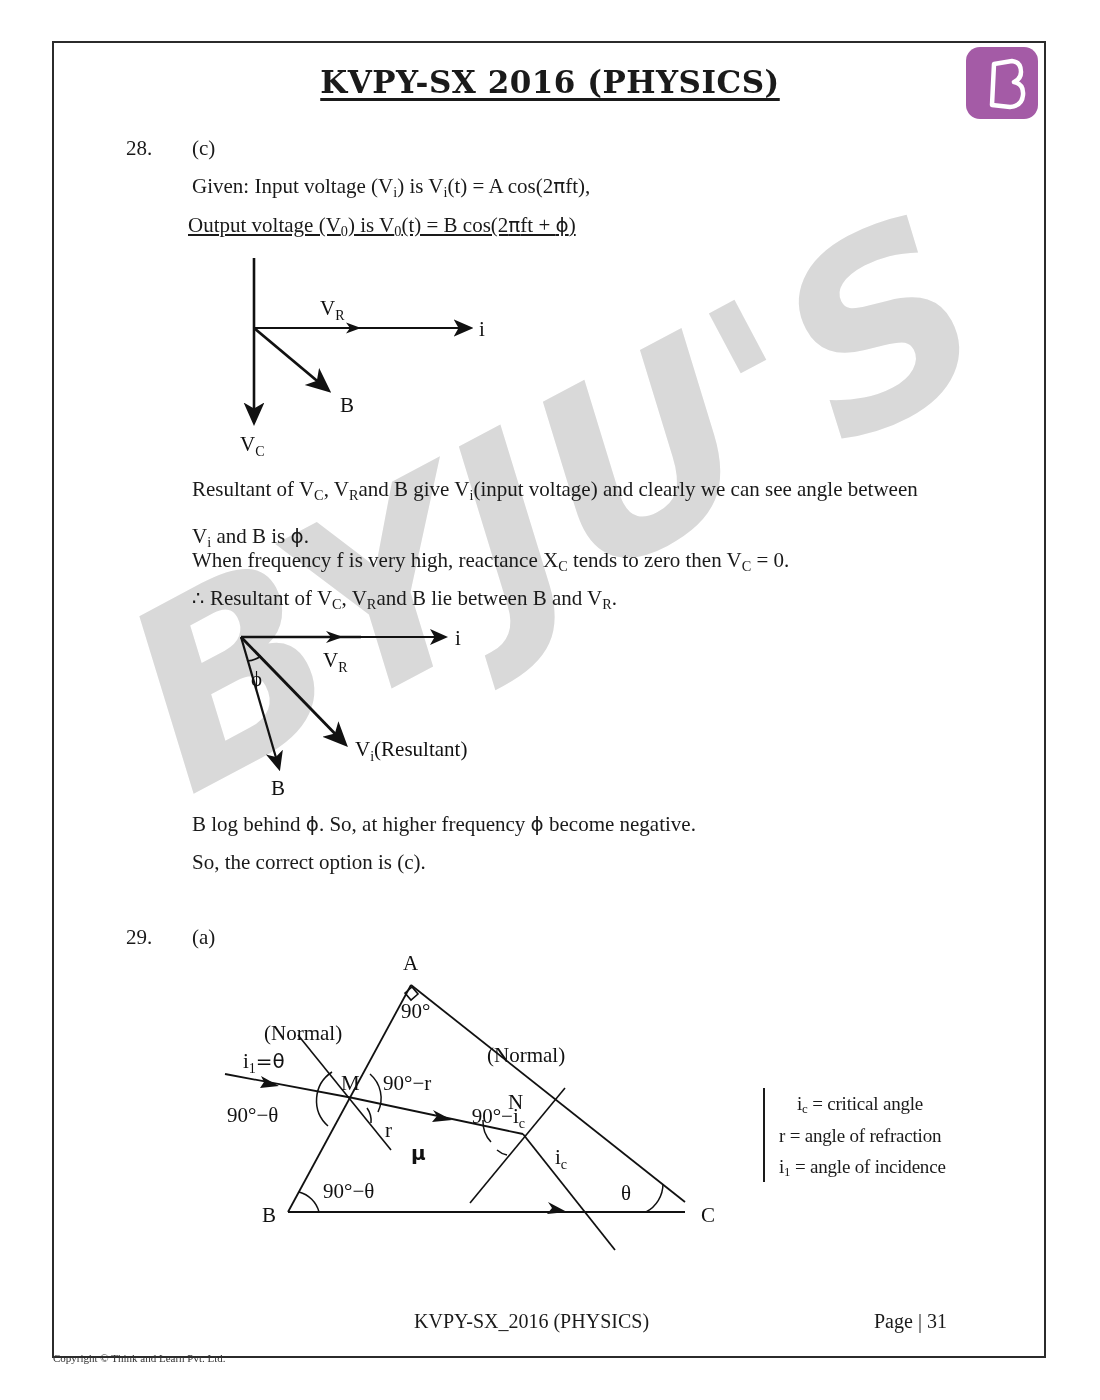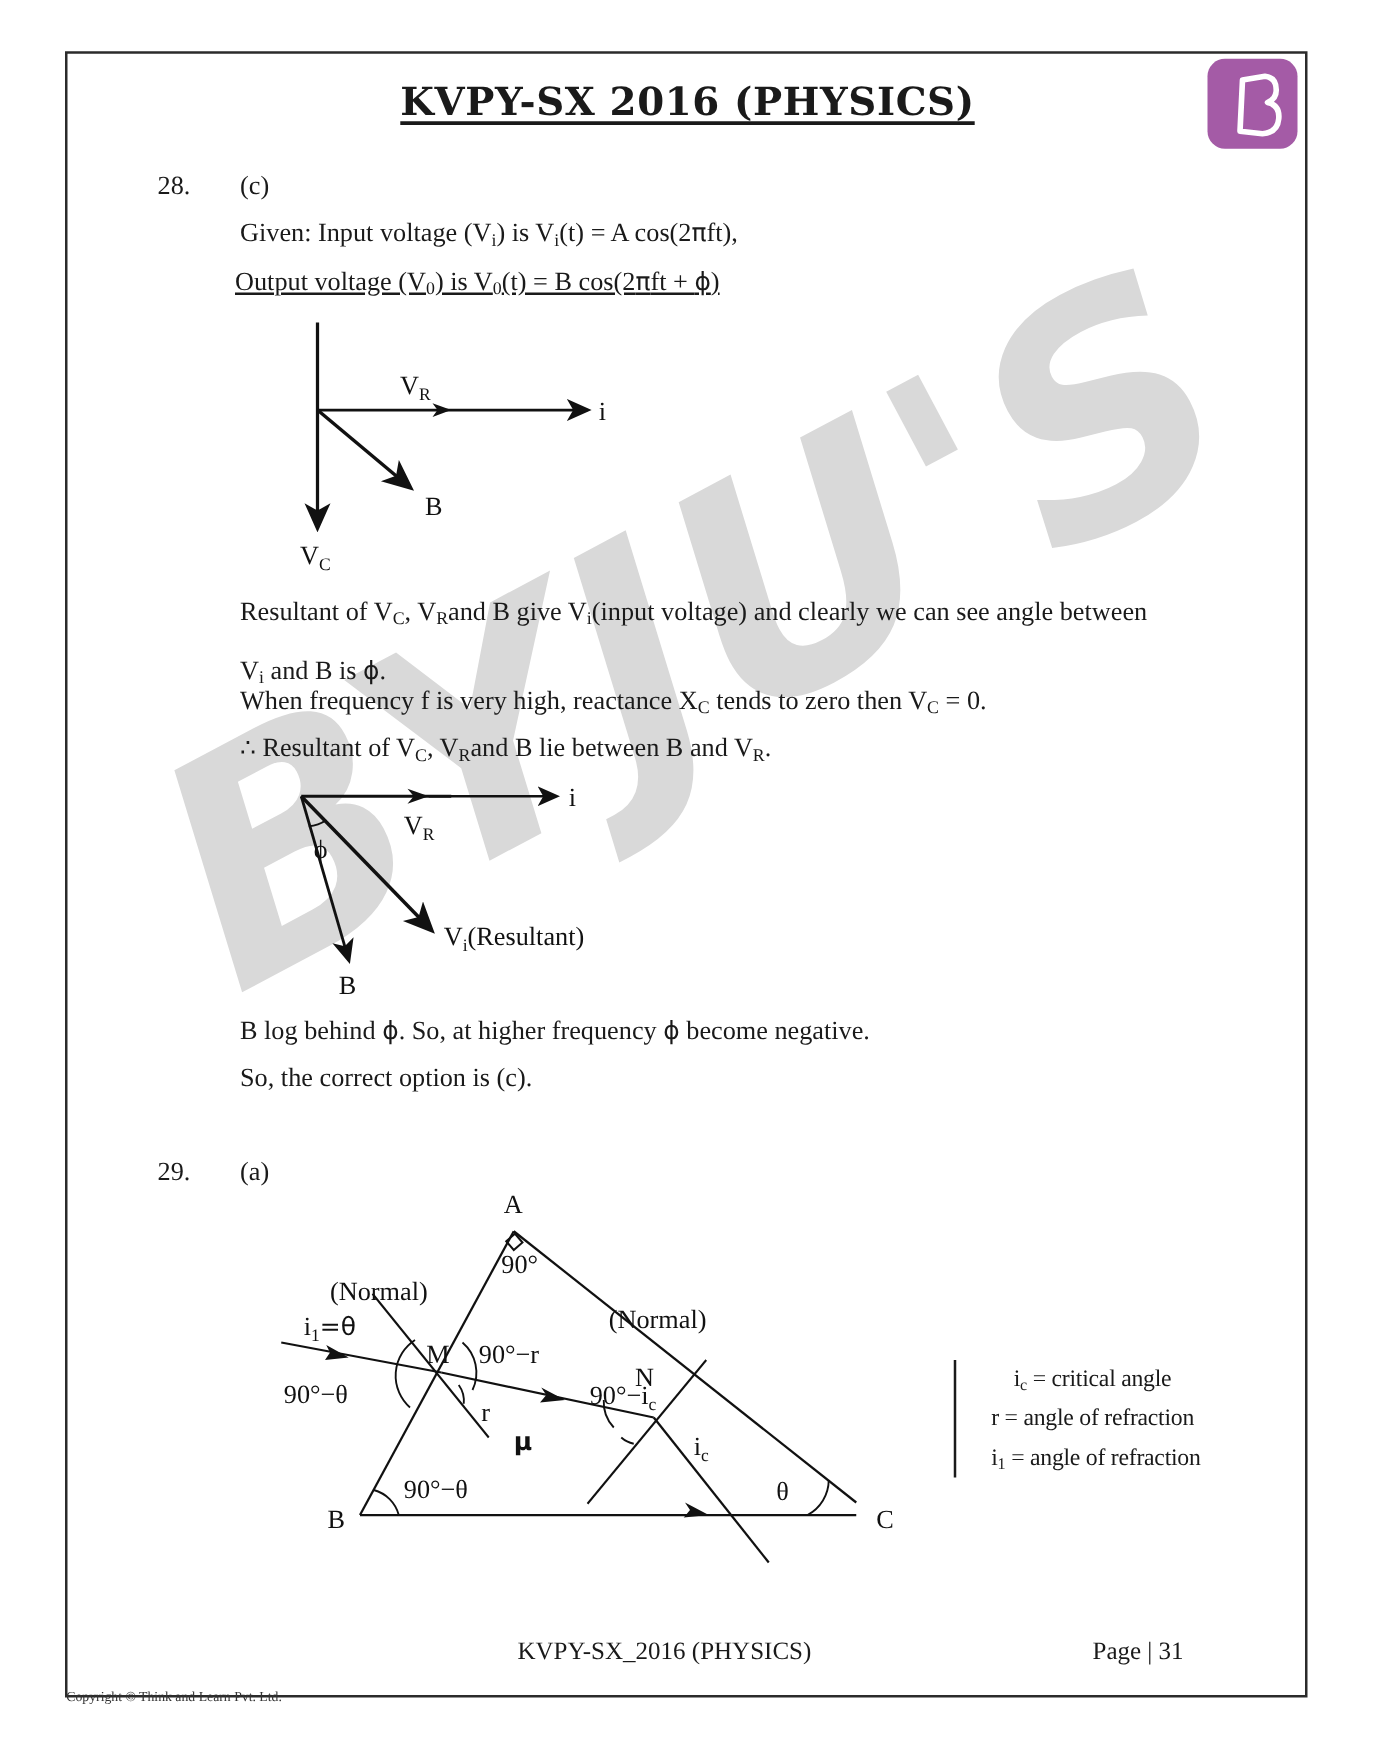--- a/index.html
+++ b/index.html
@@ -134,7 +134,7 @@
     position: absolute;
     left: 763px;
     top: 1088px;
-    padding-left: 28px;
+    padding-left: 14px;
     border-left: 2px solid #1a1a1a;
     font-size: 19px;
     line-height: 1.65;

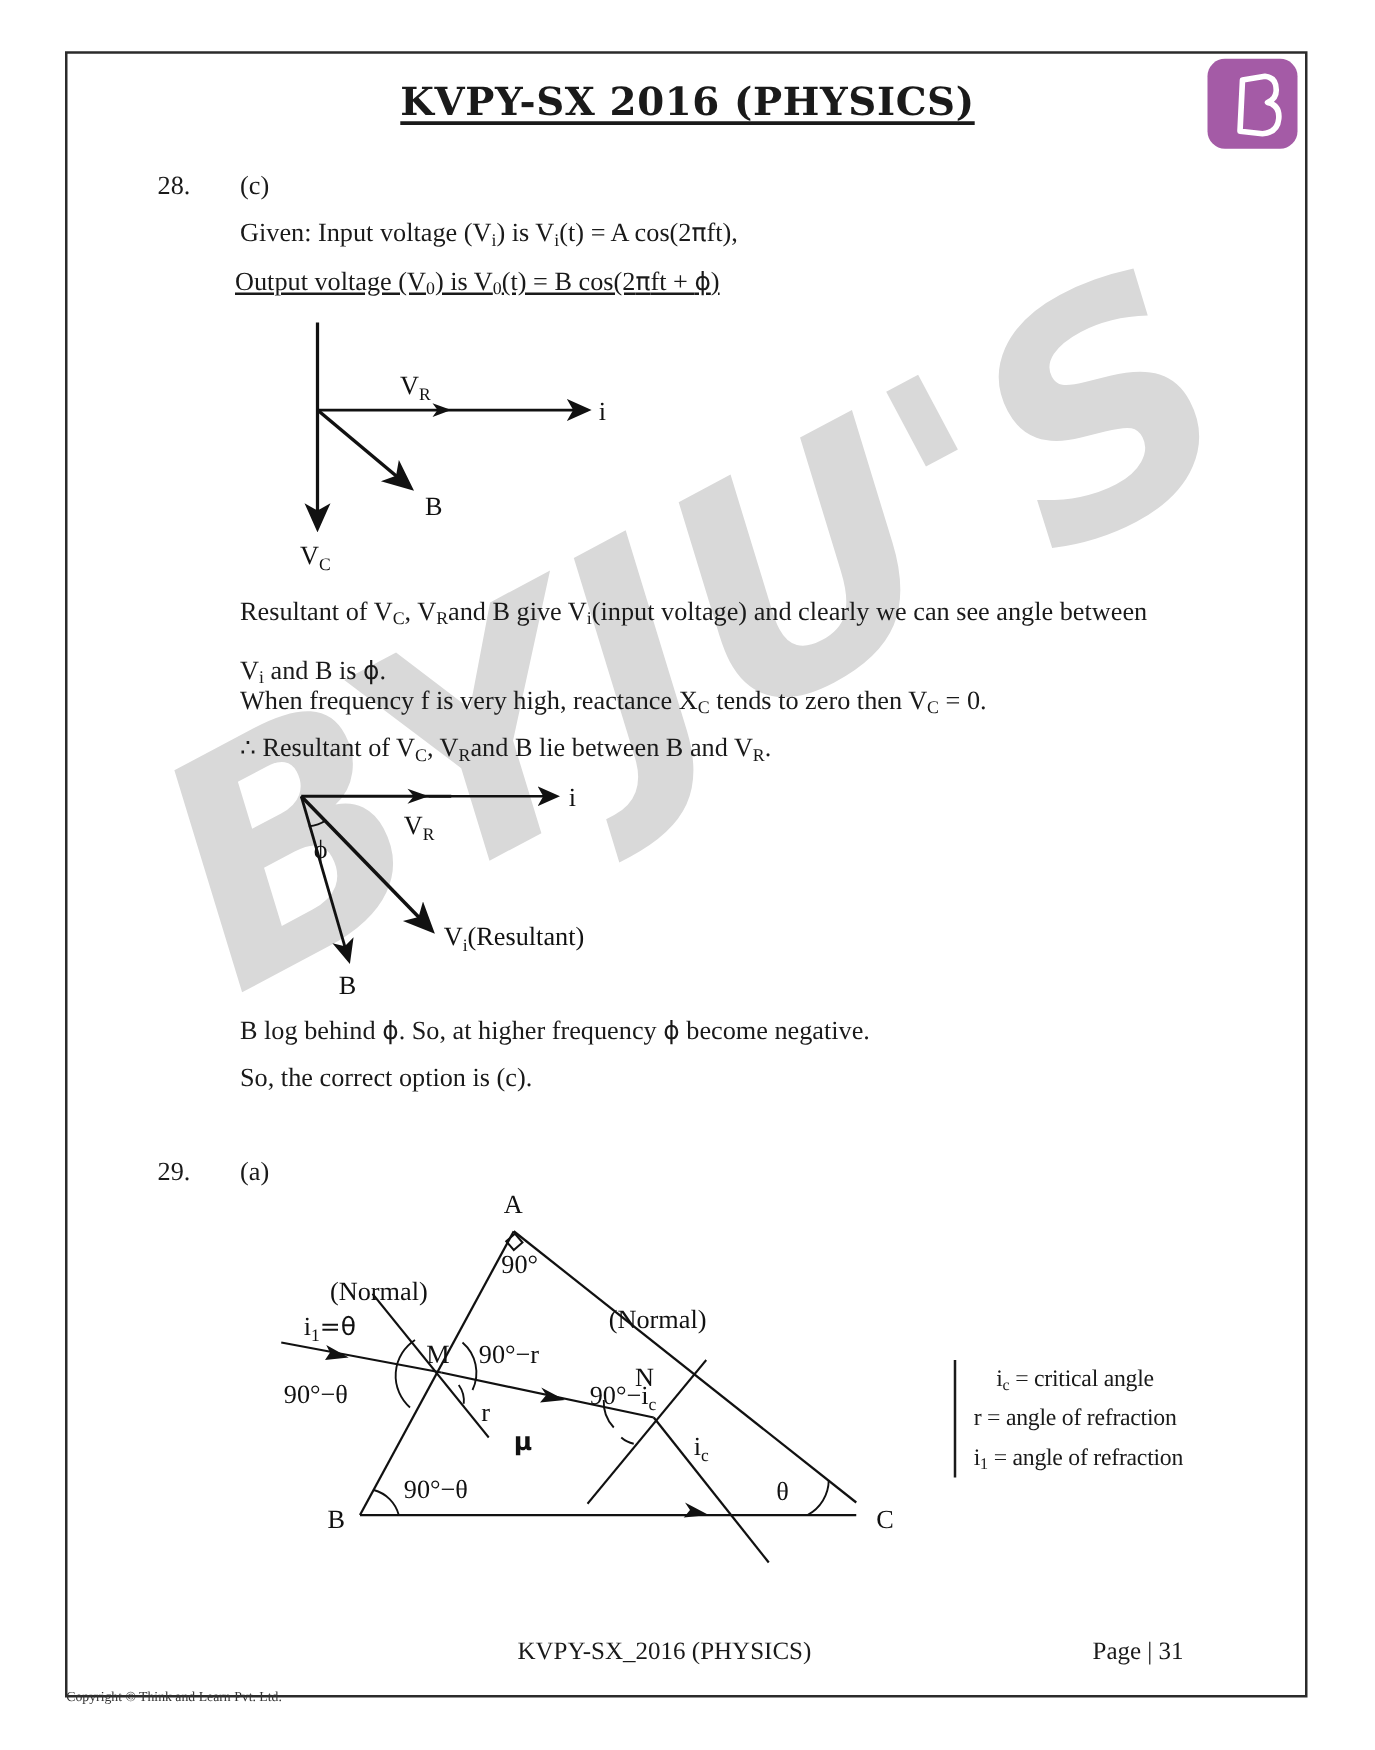--- a/index.html
+++ b/index.html
@@ -319,7 +319,7 @@
     <div class="legend">
       <div class="l1"><span>i</span><sub>c</sub><span> = critical angle</span></div>
       <div>r = angle of refraction</div>
-      <div><span>i</span><sub>1</sub><span> = angle of refraction</span></div>
+      <div><span>i</span><sub>1</sub><span> = angle of incidence</span></div>
     </div>
 
     <div class="footer-left">KVPY-SX_2016 (PHYSICS)</div>

